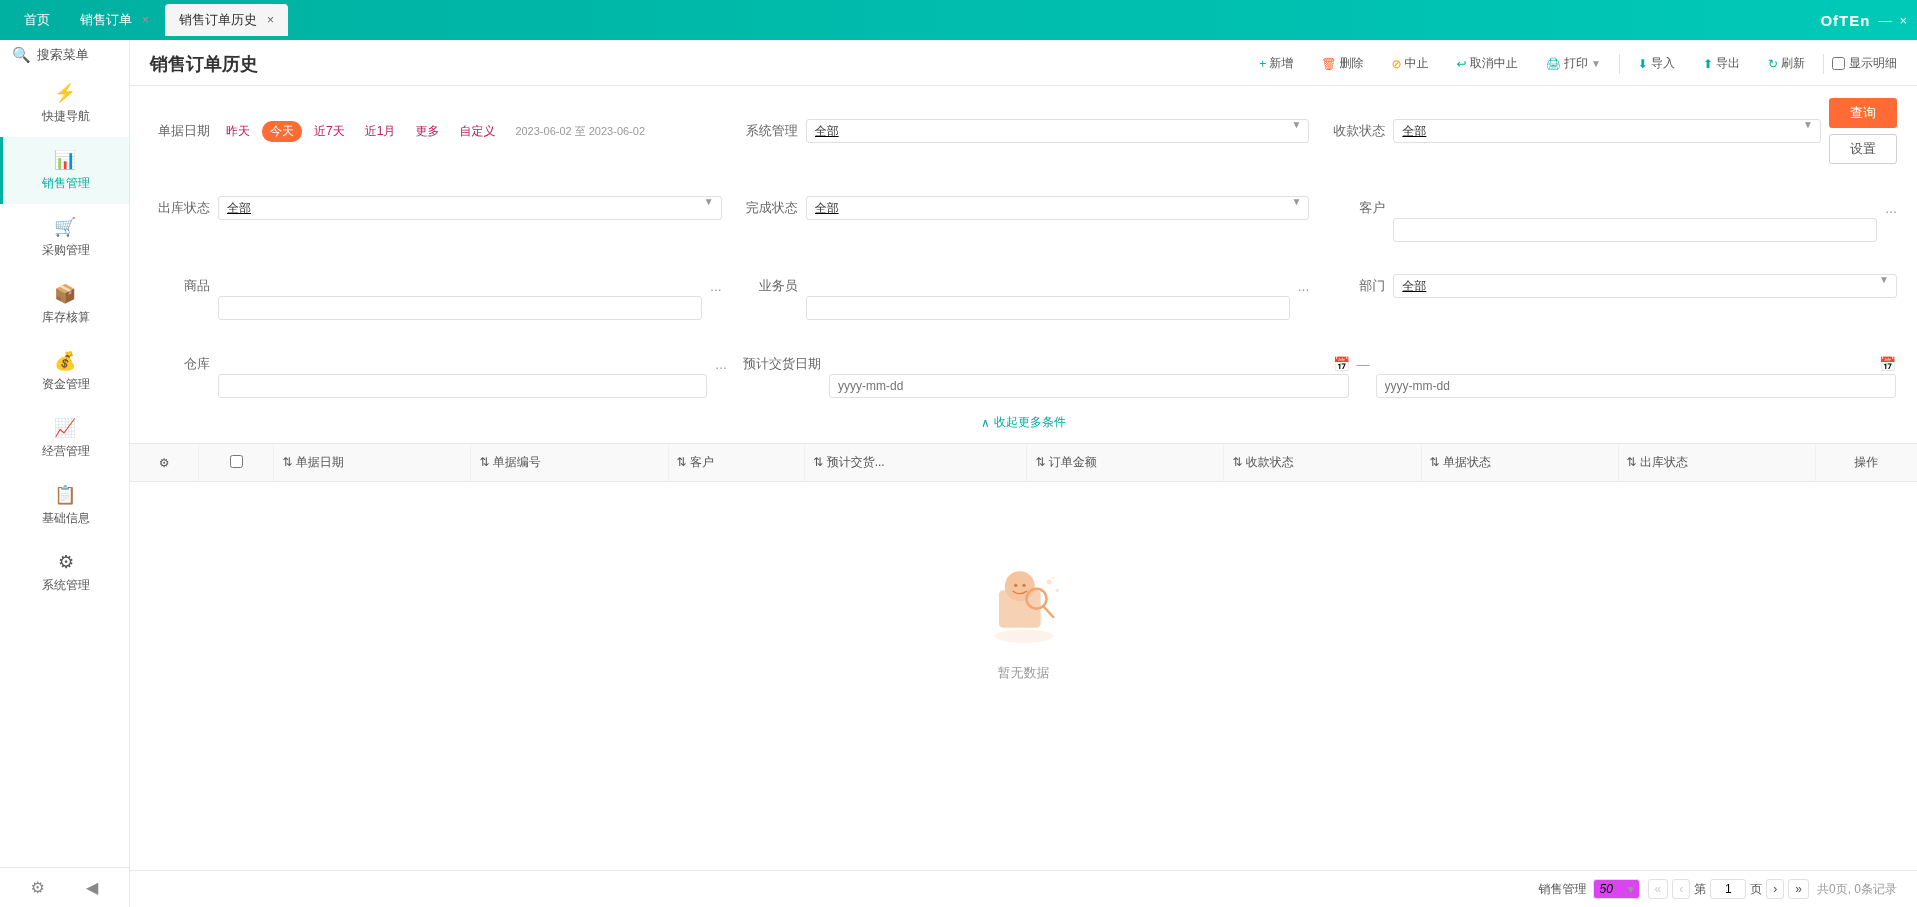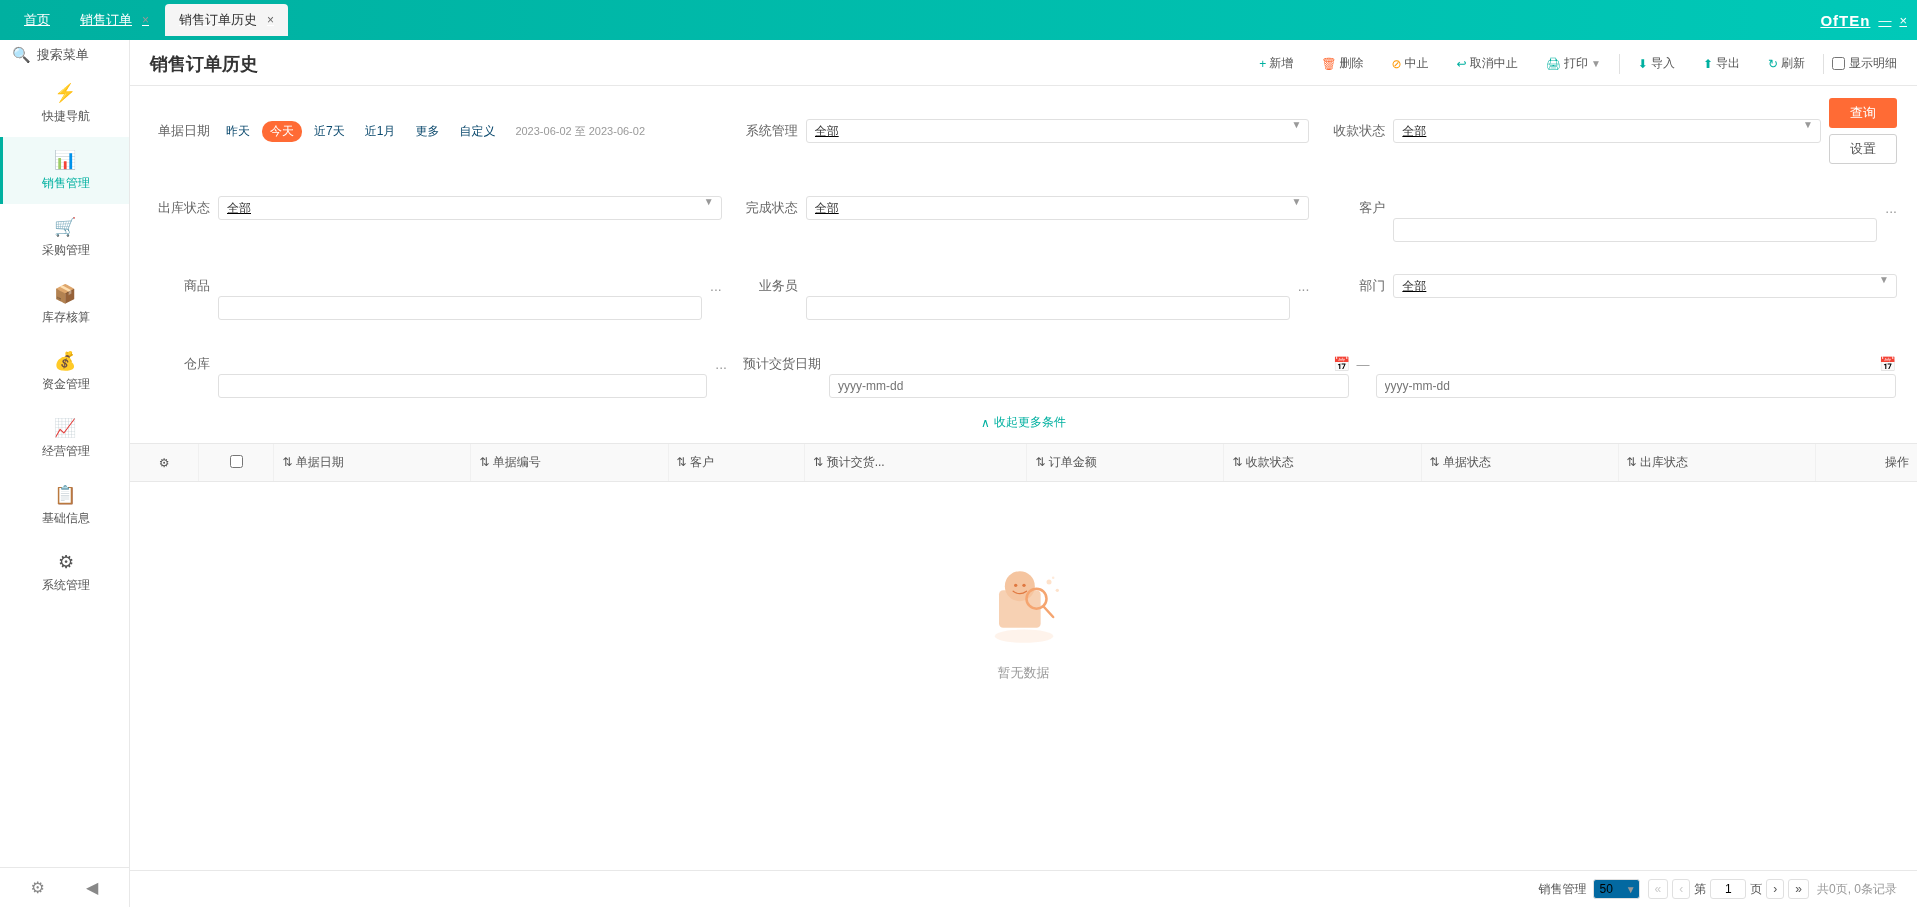--- a/index.html
+++ b/index.html
@@ -14,7 +14,6 @@
       padding: 16px 10px;
       color: white;
       flex-shrink: 0;
-      text-decoration: underline;
     }
     .top-bar-tabs {
       display: flex;

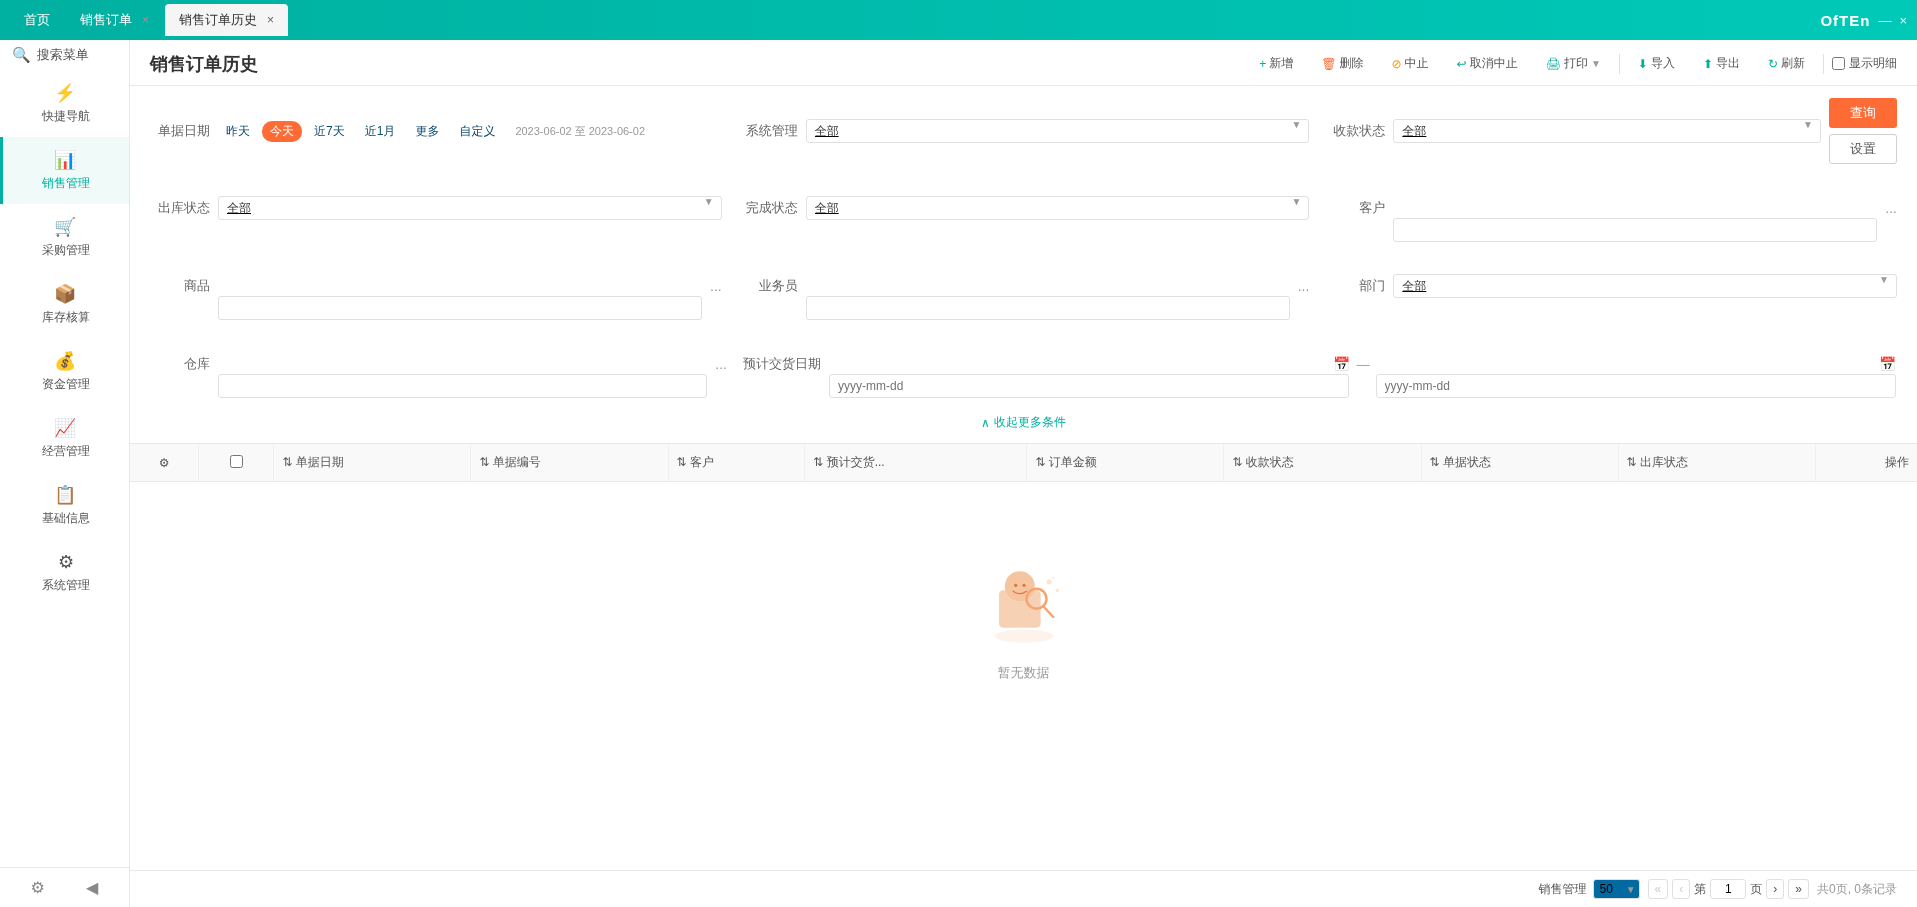--- a/index.html
+++ b/index.html
@@ -239,7 +239,7 @@
       border-radius: 3px;
       font-size: 12px;
       cursor: pointer;
-      color: #0c4a6e;
+      color: #be185d;
     }
     .date-tag.active {
       background: #ff6b35;

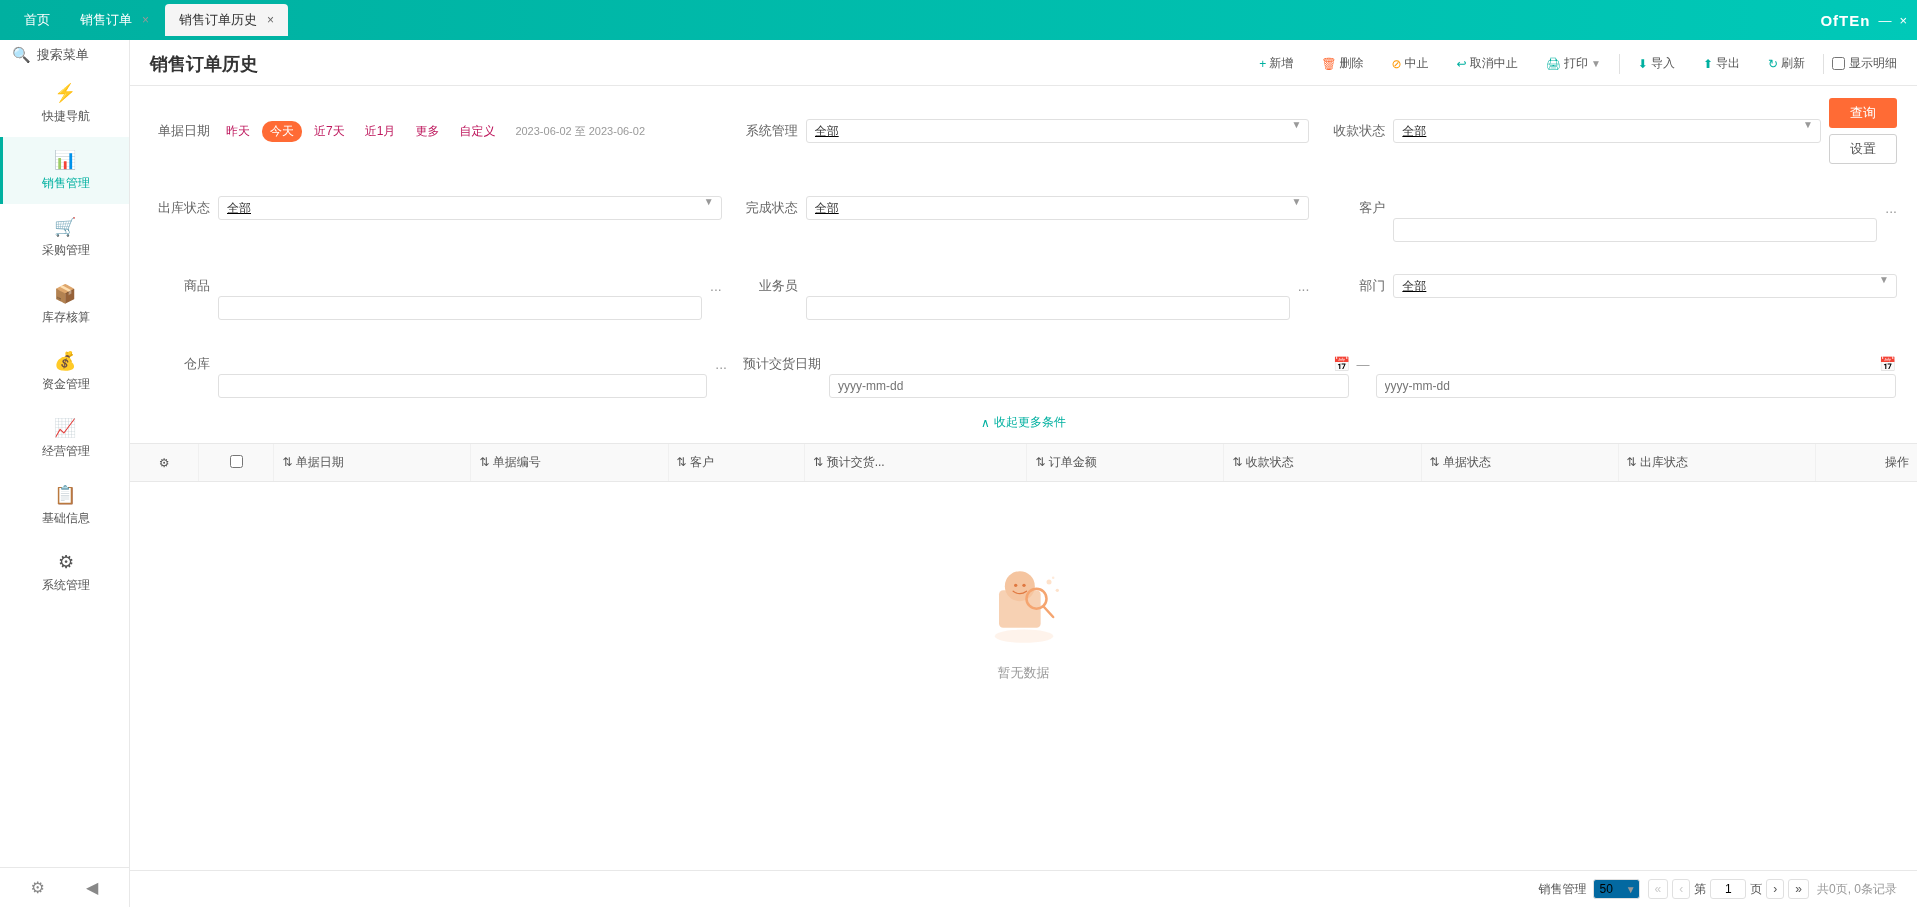--- a/index.html
+++ b/index.html
@@ -343,7 +343,7 @@
     }
     .th-gear { color: #999; font-size: 14px; cursor: pointer; }
     .th-checkbox { text-align: center; }
-    .th-op { text-align: right; }
+    .th-op { text-align: center; }
 
     
     .empty-state {

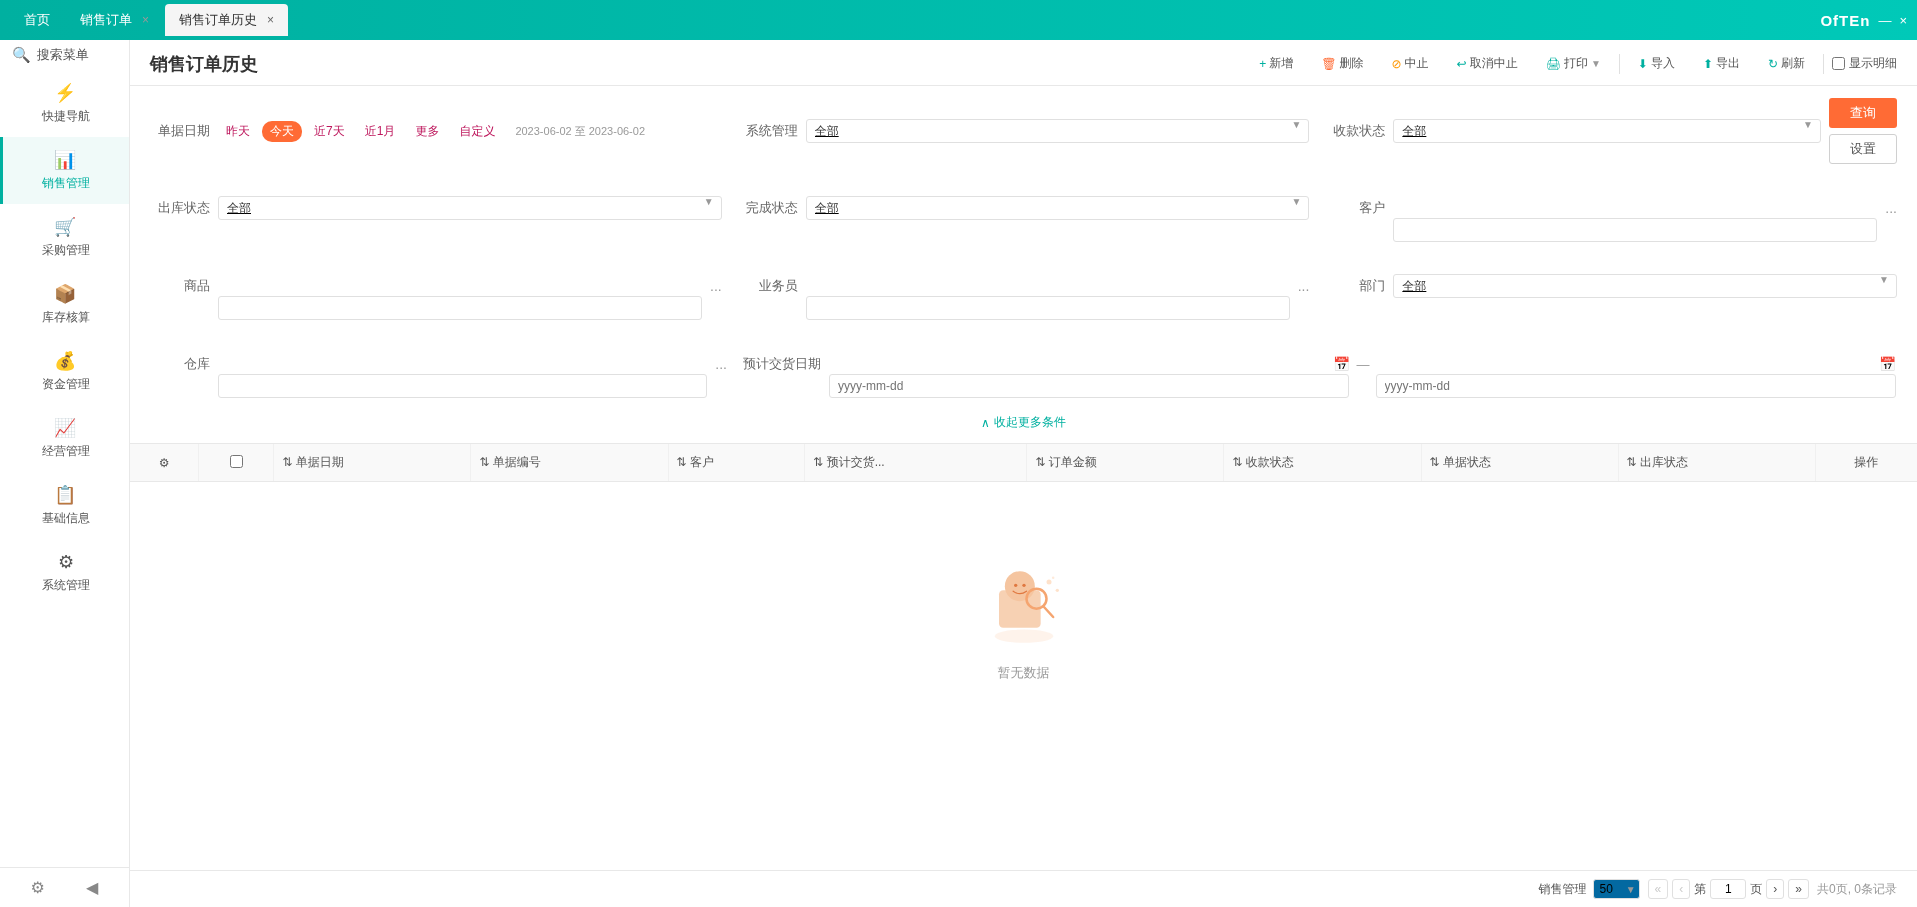--- a/index.html
+++ b/index.html
@@ -385,8 +385,9 @@
       padding: 2px 18px 2px 6px;
       font-size: 12px;
       appearance: none;
-      background: #0369a1;
-      cursor: pointer;
+      background: #d946ef;
+      cursor: pointer;
+      font-style: italic;
     }
     .page-nav {
       display: flex;

